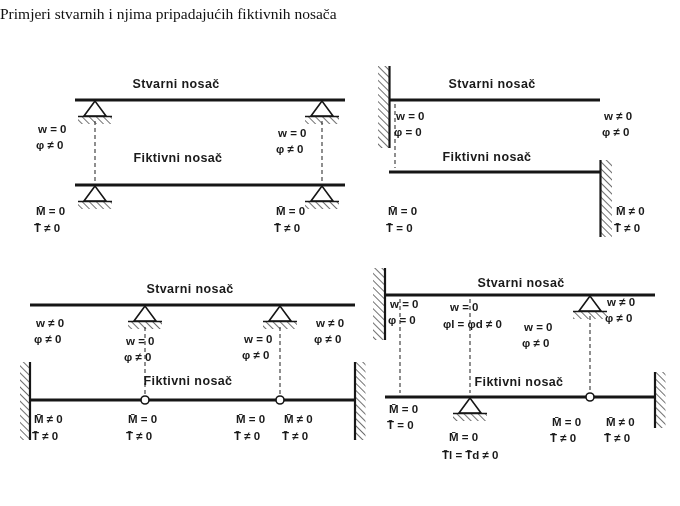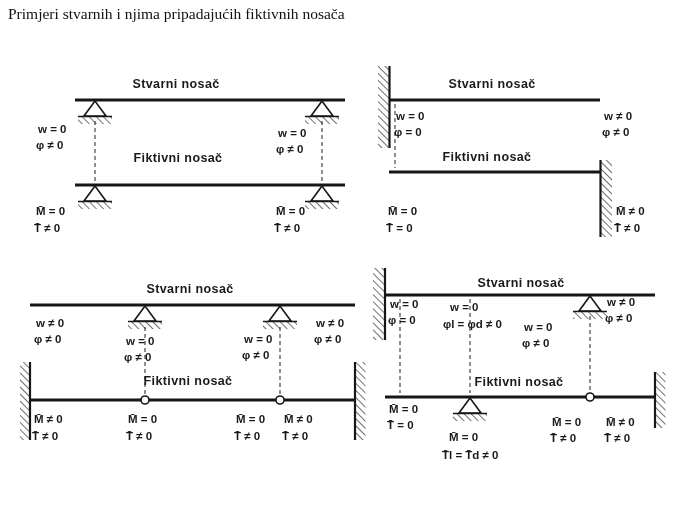--- a/index.html
+++ b/index.html
@@ -9,7 +9,7 @@
     font-family:"Liberation Sans",sans-serif;
   }
   .title{
-    position:absolute;left:8px;top:5px;
+    position:absolute;left:0;top:5px;
     font-family:"Liberation Serif",serif;
     font-size:15.5px;color:#101010;white-space:nowrap;
   }

